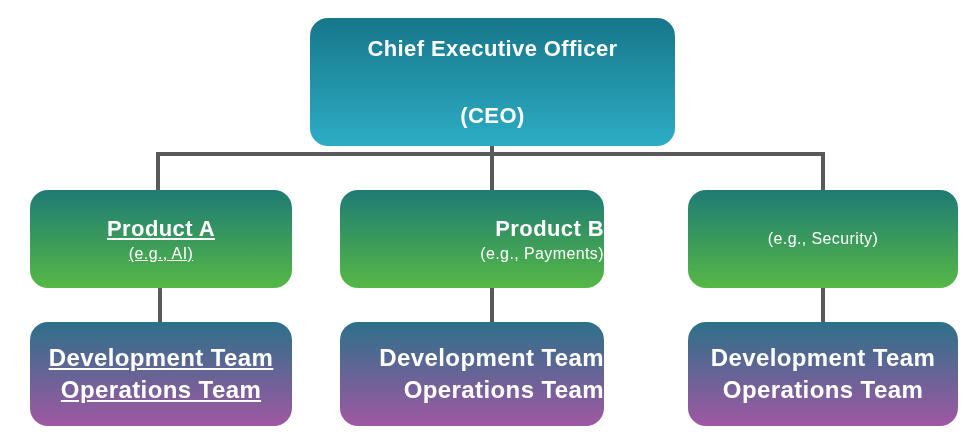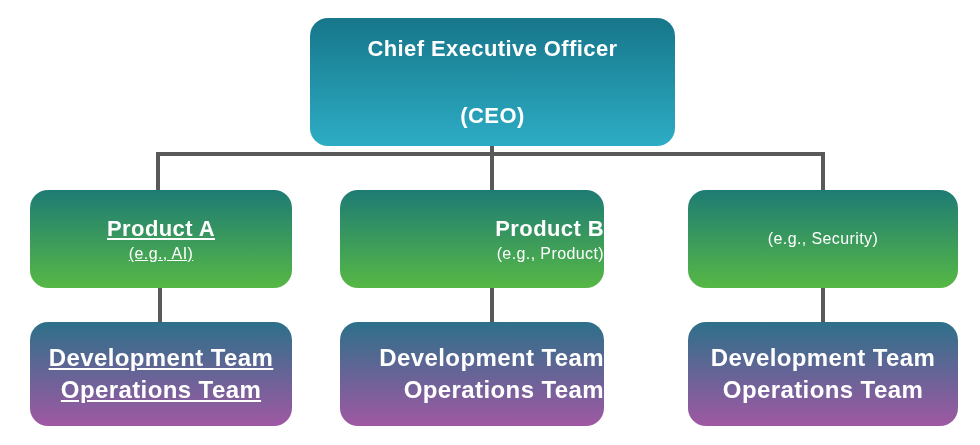--- a/index.html
+++ b/index.html
@@ -102,7 +102,7 @@
 
   <div class="node product-box col-b">
     <div class="title">Product B</div>
-    <div class="subtitle">(e.g., Product)</div>
+    <div class="subtitle">(e.g., Payments)</div>
   </div>
   <div class="node team-box col-b">
     <div class="title">Development Team</div>

